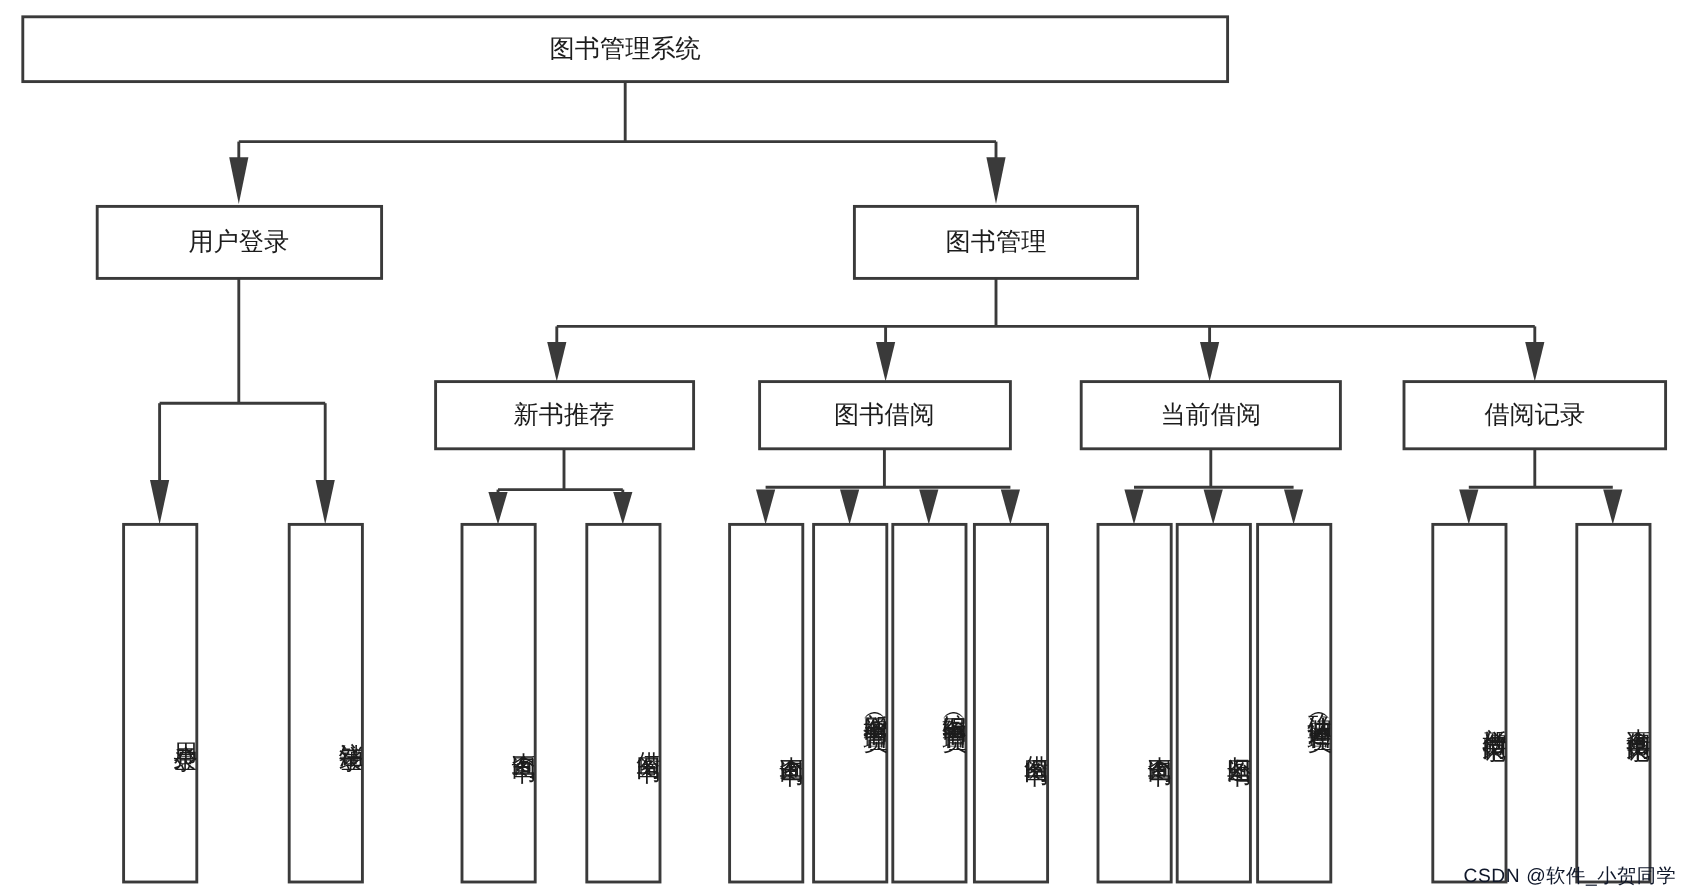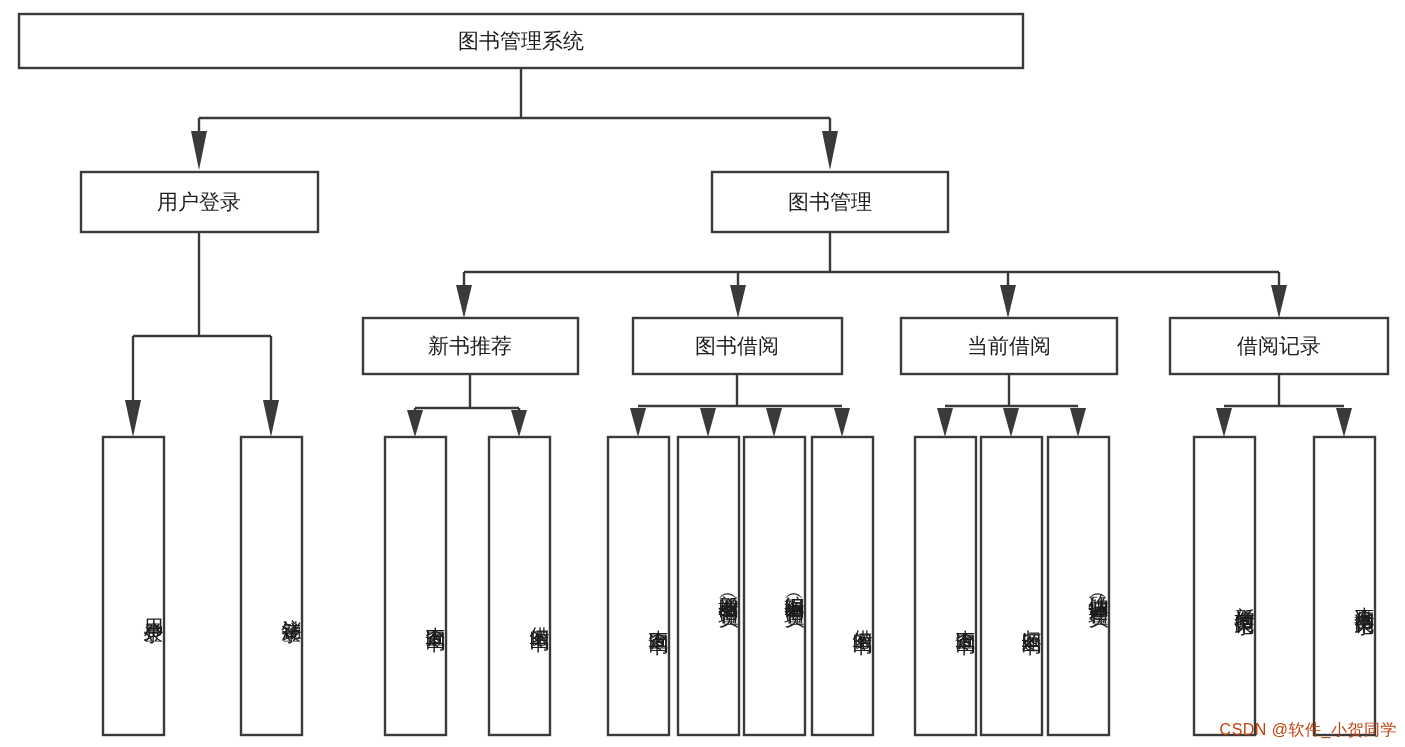--- a/index.html
+++ b/index.html
@@ -75,7 +75,7 @@
     bottom: 6px;
     font-family: "Liberation Sans", sans-serif;
     font-size: 16px;
-    color: #c2410c;
+    color: #0f172a;
     white-space: nowrap;
     letter-spacing: 0.5px;
   }

